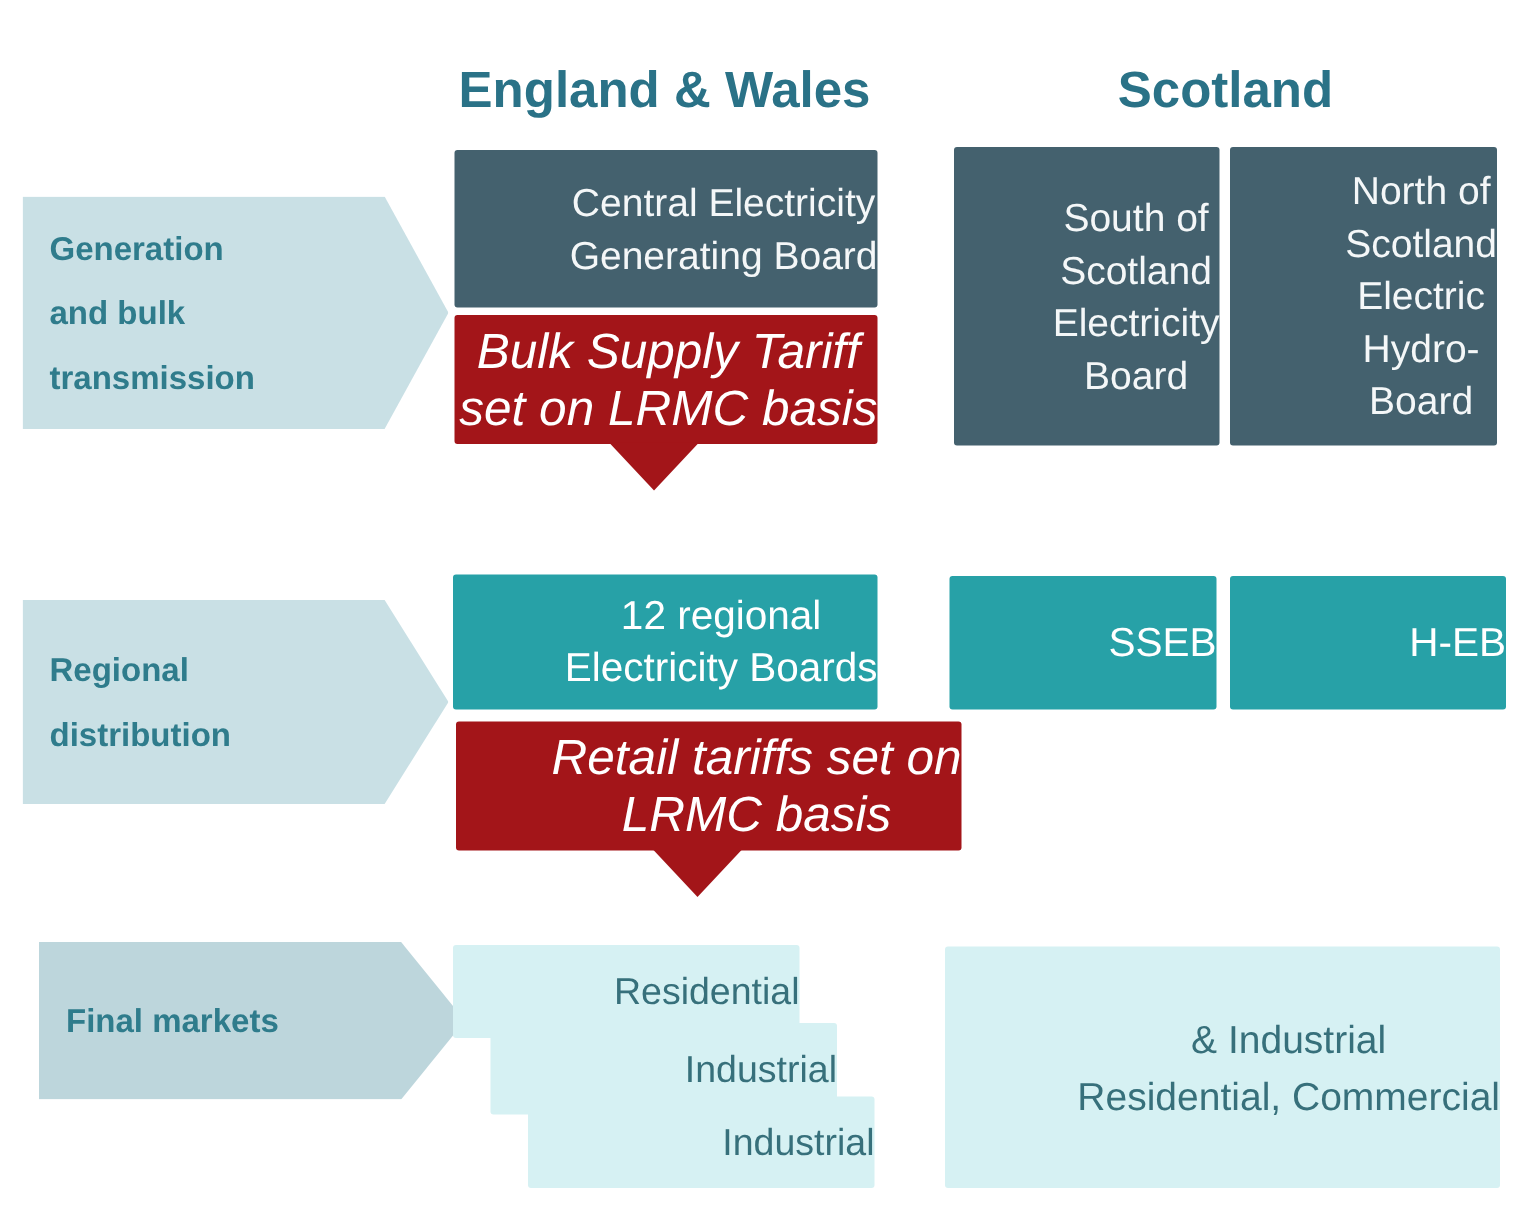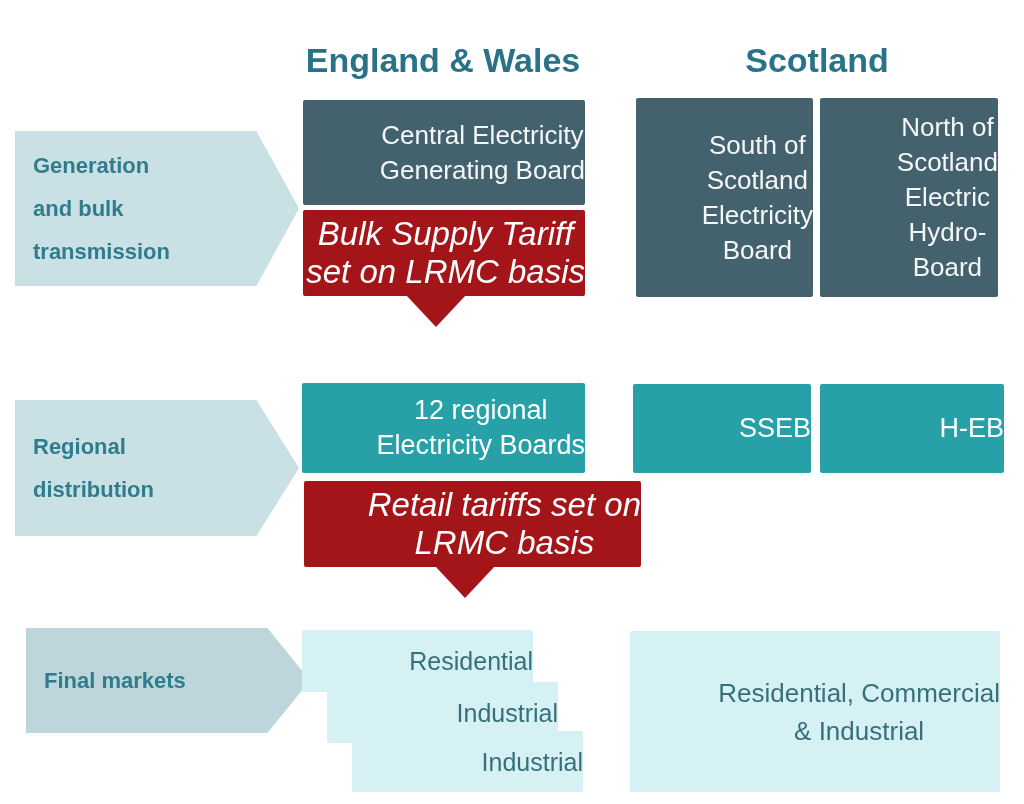--- a/index.html
+++ b/index.html
@@ -168,8 +168,8 @@
 
   <div class="box light scotfinal">
     <div>
+        <div>&amp; Industrial</div>
         <div>Residential, Commercial</div>
-        <div>&amp; Industrial</div>
       </div>
   </div>
 

